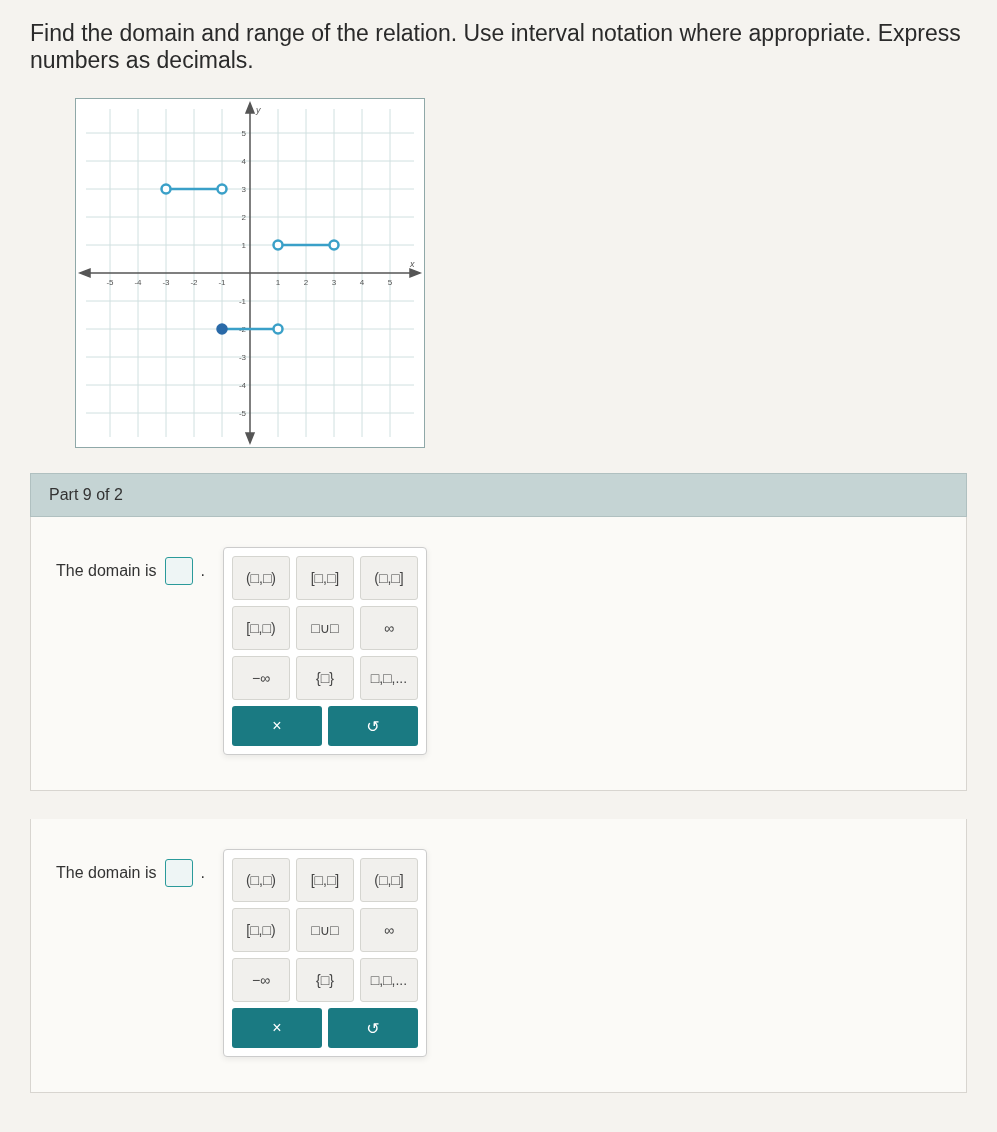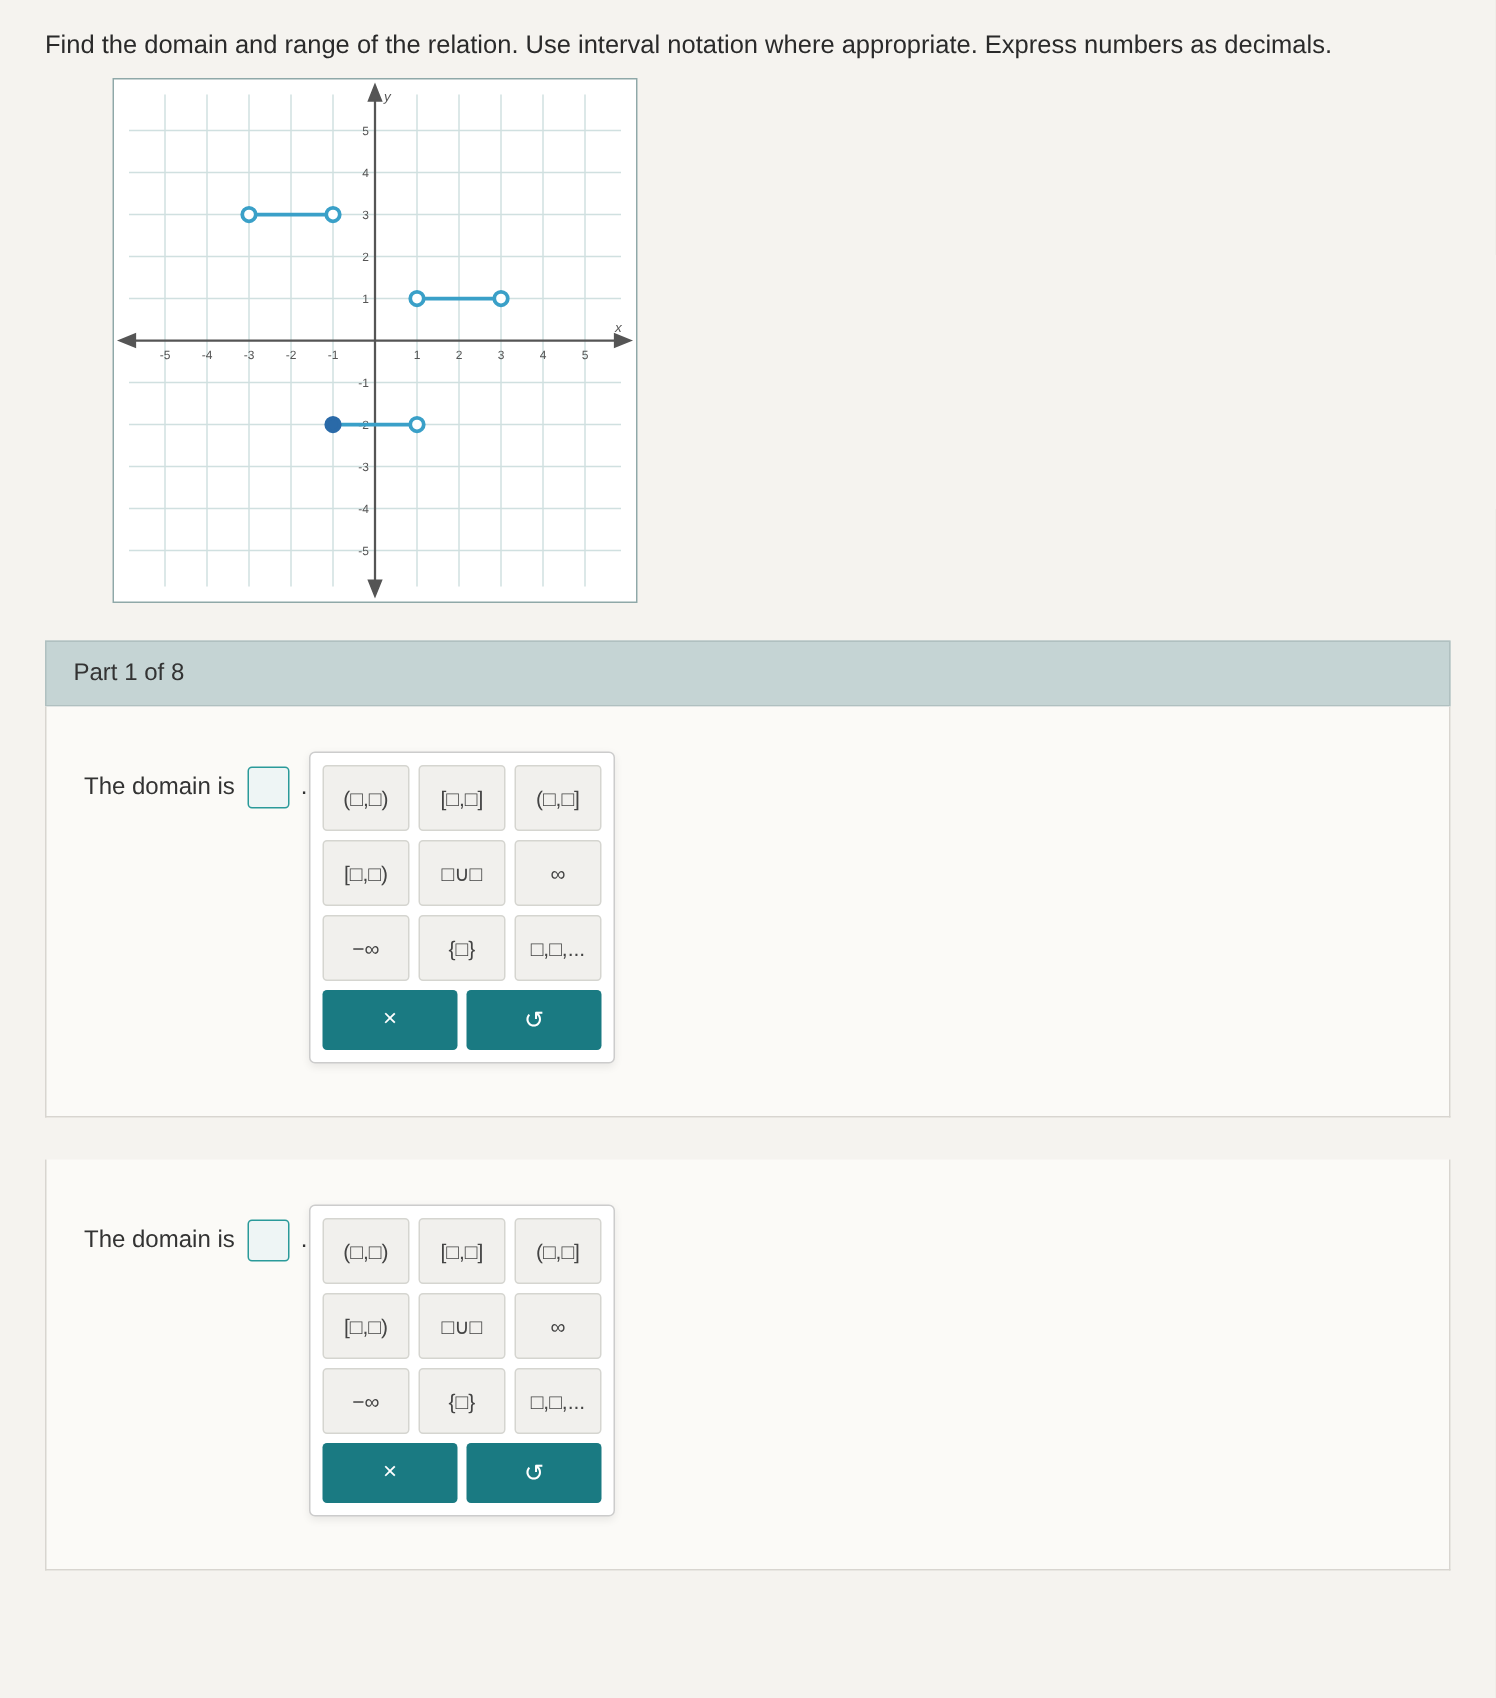--- a/index.html
+++ b/index.html
@@ -17,9 +17,9 @@
     min-height: 1132px;
   }
   .question-text {
-    font-size: 17px;
+    font-size: 23px;
     color: #2a2a2a;
-    margin-bottom: 12px;
+    margin-bottom: 24px;
   }
   .graph-box {
     background: #fff;

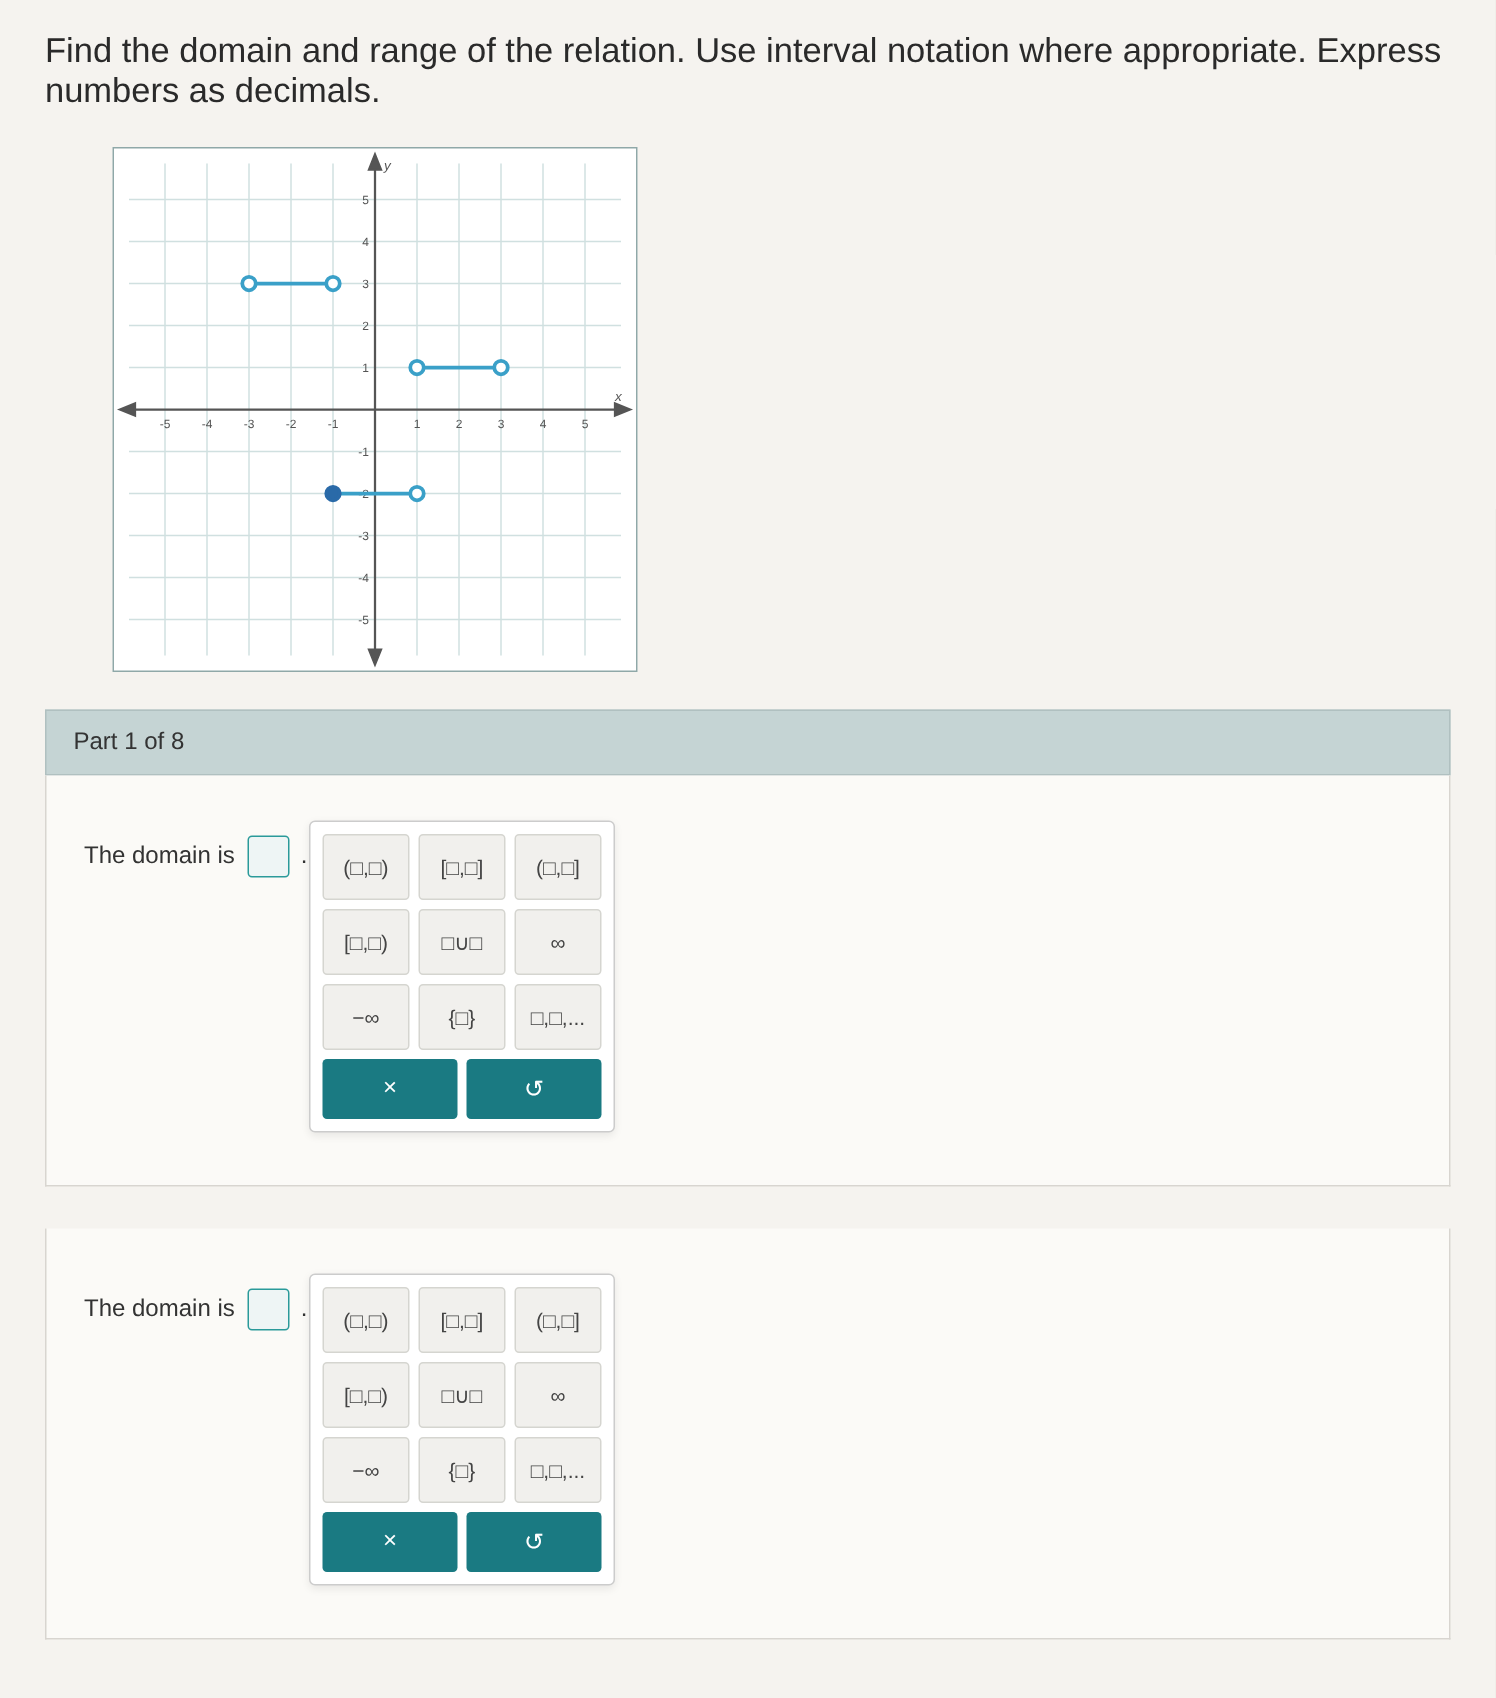--- a/index.html
+++ b/index.html
@@ -195,7 +195,7 @@
     </svg>
   </div>
 
-  <div class="part-header">Part 1 of 8</div>
+  <div class="part-header">Part 9 of 2</div>
   <div class="part-body">
     <div class="answer-label">
       <span>The domain is</span>

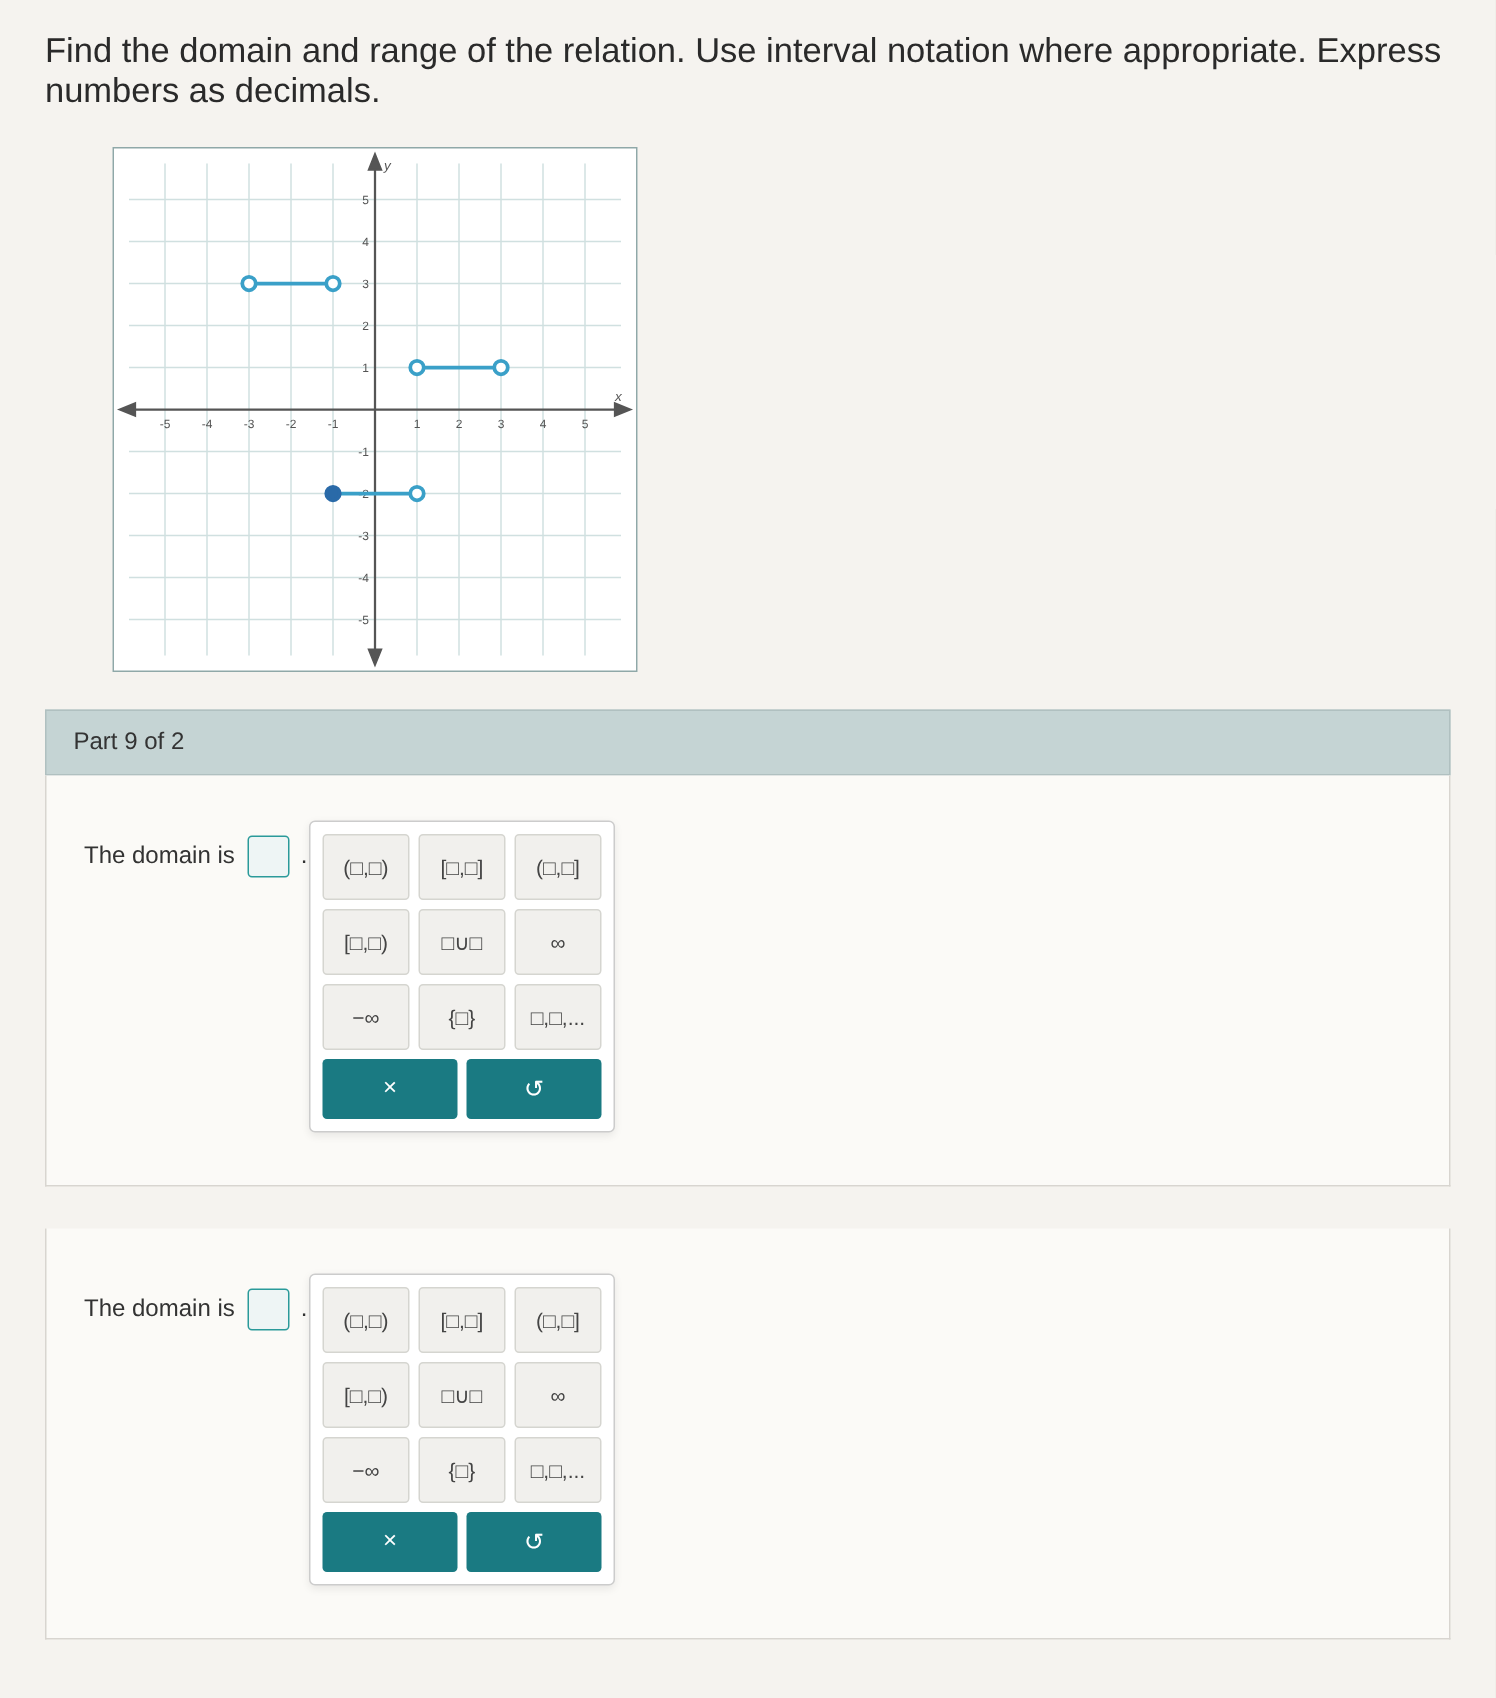--- a/index.html
+++ b/index.html
@@ -45,7 +45,7 @@
     min-height: 250px;
     display: flex;
     align-items: flex-start;
-    gap: 1px;
+    gap: 18px;
     margin-bottom: 28px;
   }
   .answer-label {

